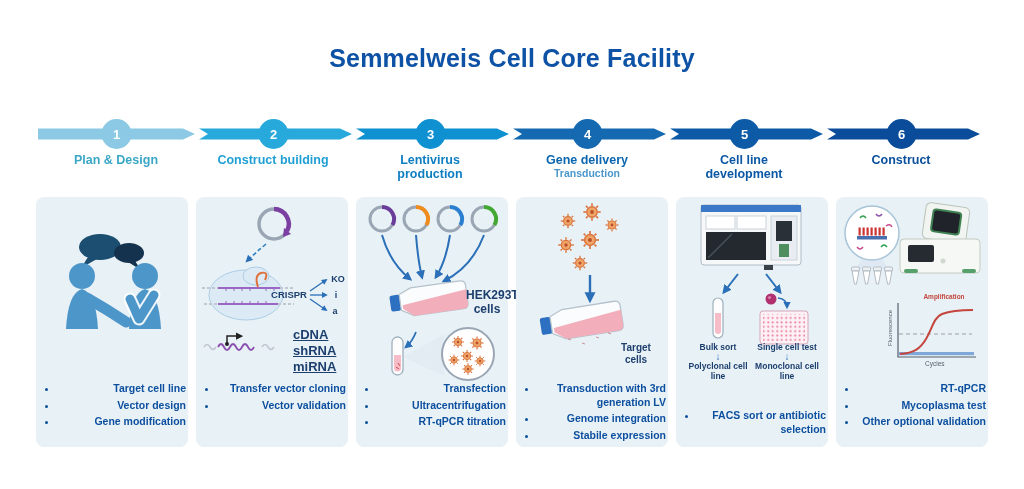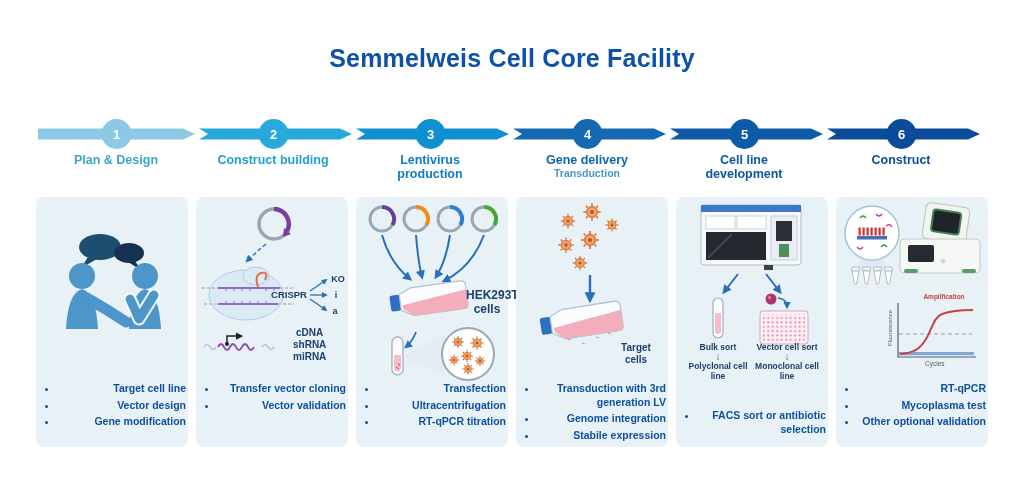--- a/index.html
+++ b/index.html
@@ -24,7 +24,7 @@
   .panel-5 .bullets{top:212px;}
   .sortcol{position:absolute;text-align:center;font-weight:bold;color:#1d3f6e;font-size:8.5px;line-height:1.1;}
   .darr{color:#2a6fb8;font-size:10px;line-height:1;font-weight:bold;}
-  .vec-types span{display:block;font-size:10px;font-weight:bold;color:#1d3f6e;line-height:1.22;text-align:center;}
+  .vec-types span{display:block;font-size:13px;font-weight:bold;color:#1d3f6e;line-height:1.22;text-align:left;text-decoration:underline;}
   .chart-title{position:absolute;font-size:6.5px;font-weight:bold;color:#c4453c;text-align:center;}
   .chart-ylab{position:absolute;font-size:6px;color:#55606a;transform:rotate(-90deg);transform-origin:center;width:44px;text-align:center;}
   .chart-xlab{position:absolute;font-size:6.5px;color:#55606a;}

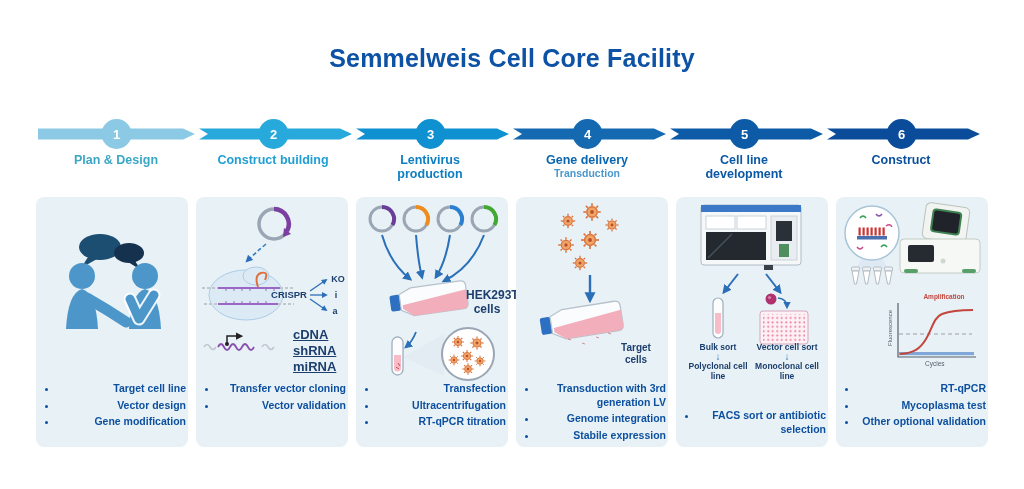--- a/index.html
+++ b/index.html
@@ -271,7 +271,7 @@
         <div>Polyclonal cell line</div>
       </div>
       <div class="sortcol" style="left:74px;top:146px;width:74px">
-        <div>Vector cell sort</div>
+        <div>Single cell test</div>
         <div class="darr">↓</div>
         <div>Monoclonal cell line</div>
       </div>

